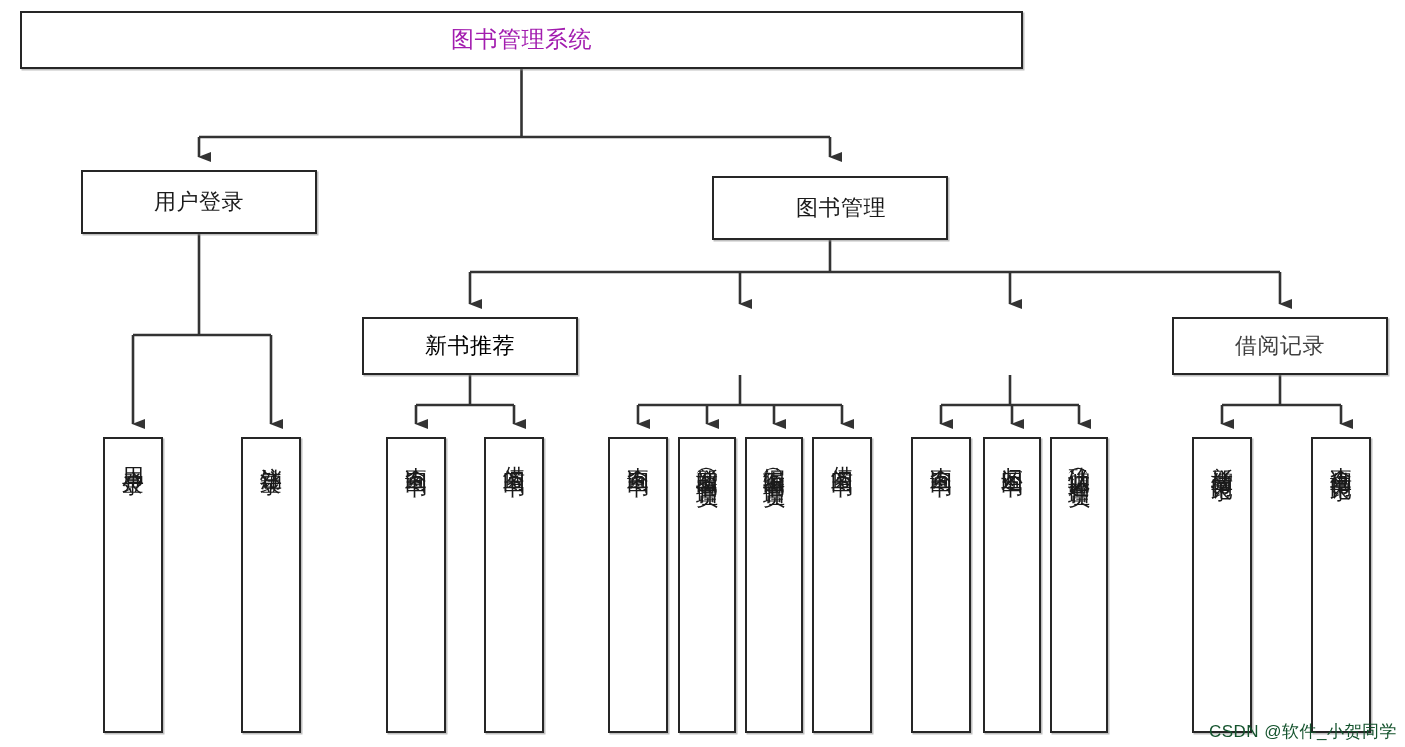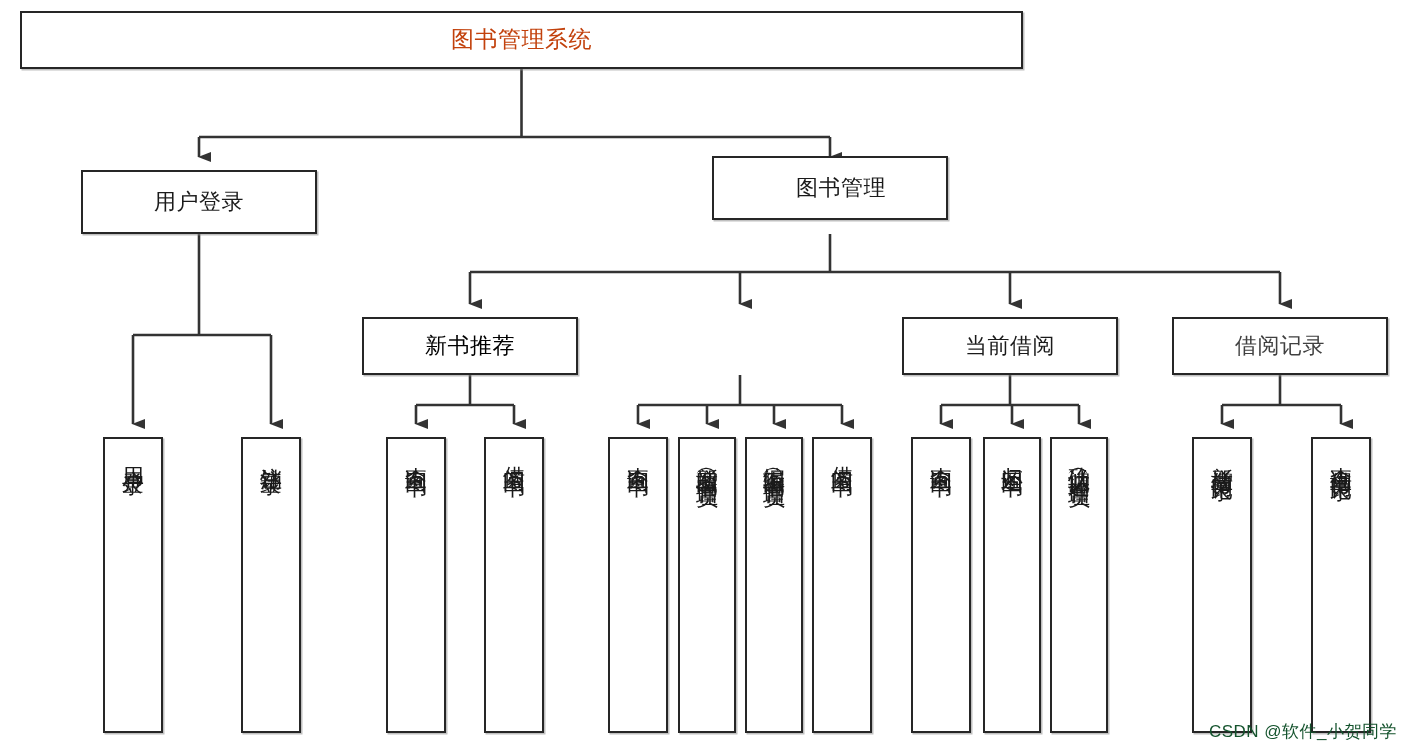--- a/index.html
+++ b/index.html
@@ -146,7 +146,7 @@
   </svg>
 
   <div class="node horizontal root" style="left: 20px; top: 11px; width: 1003px; height: 58px; background: rgb(255, 255, 255); border-color: rgb(38, 38, 38);">
-    <span class="node-label" style="color: #c2410c; font-family: Liberation Serif, serif;">图书管理系统</span>
+    <span class="node-label" style="color: #a21caf; font-family: Liberation Serif, serif;">图书管理系统</span>
   </div>
 
   <div class="node horizontal" style="left: 81px; top: 170px; width: 236px; height: 64px; background: rgb(255, 255, 255); border-color: rgb(38, 38, 38);">

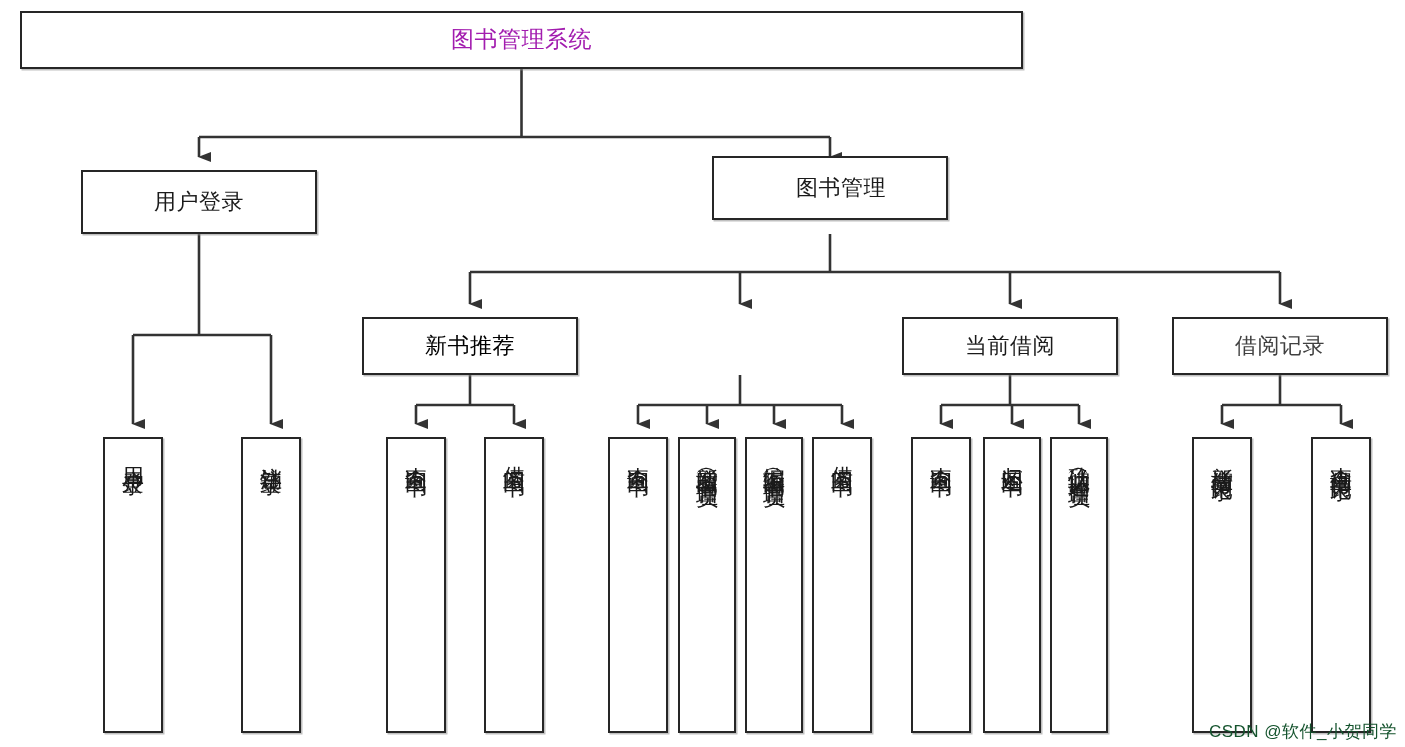--- a/index.html
+++ b/index.html
@@ -152,7 +152,7 @@
   <div class="node horizontal" style="left: 81px; top: 170px; width: 236px; height: 64px; background: rgb(255, 255, 255); border-color: rgb(38, 38, 38);">
     <span class="node-label" style="color: rgb(26, 26, 26);">用户登录</span>
   </div>
-  <div class="node horizontal" style="left: 712px; top: 156px; width: 236px; height: 64px; background: rgb(255, 255, 255); border-color: rgb(38, 38, 38); padding-left: 22px;">
+  <div class="node horizontal" style="left: 712px; top: 176px; width: 236px; height: 64px; background: rgb(255, 255, 255); border-color: rgb(38, 38, 38); padding-left: 22px;">
     <span class="node-label" style="color: rgb(26, 26, 26);">图书管理</span>
   </div>
 

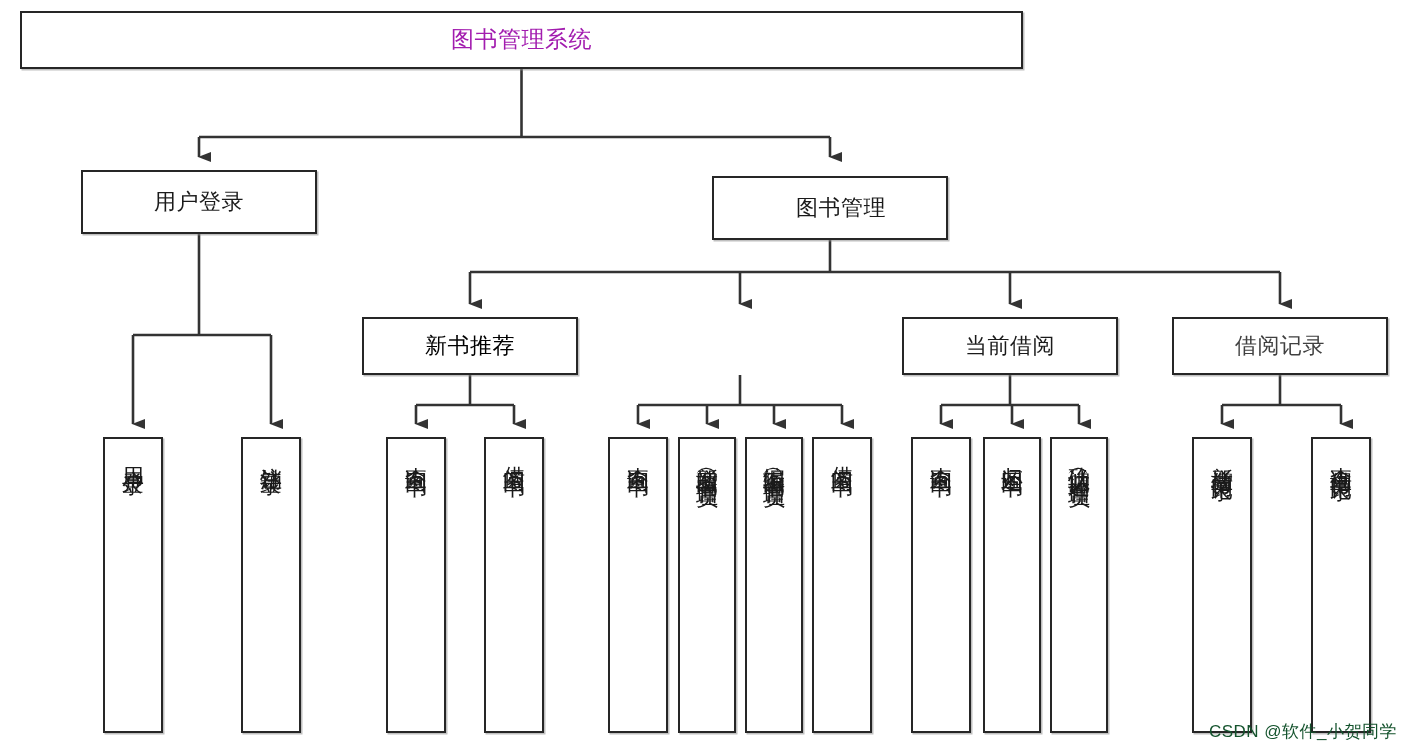--- a/index.html
+++ b/index.html
@@ -159,9 +159,6 @@
   <div class="node horizontal" style="left: 362px; top: 317px; width: 216px; height: 58px; background: rgb(255, 255, 255); border-color: rgb(38, 38, 38);">
     <span class="node-label" style="color: #000000;">新书推荐</span>
   </div>
-  <div class="node horizontal" style="left: 902px; top: 317px; width: 216px; height: 58px; background: rgb(255, 255, 255); border-color: rgb(38, 38, 38);">
-    <span class="node-label" style="color: rgb(26, 26, 26);">当前借阅</span>
-  </div>
   <div class="node horizontal" style="left: 1172px; top: 317px; width: 216px; height: 58px; background: rgb(255, 255, 255); border-color: rgb(38, 38, 38);">
     <span class="node-label" style="color: #404040;">借阅记录</span>
   </div>

